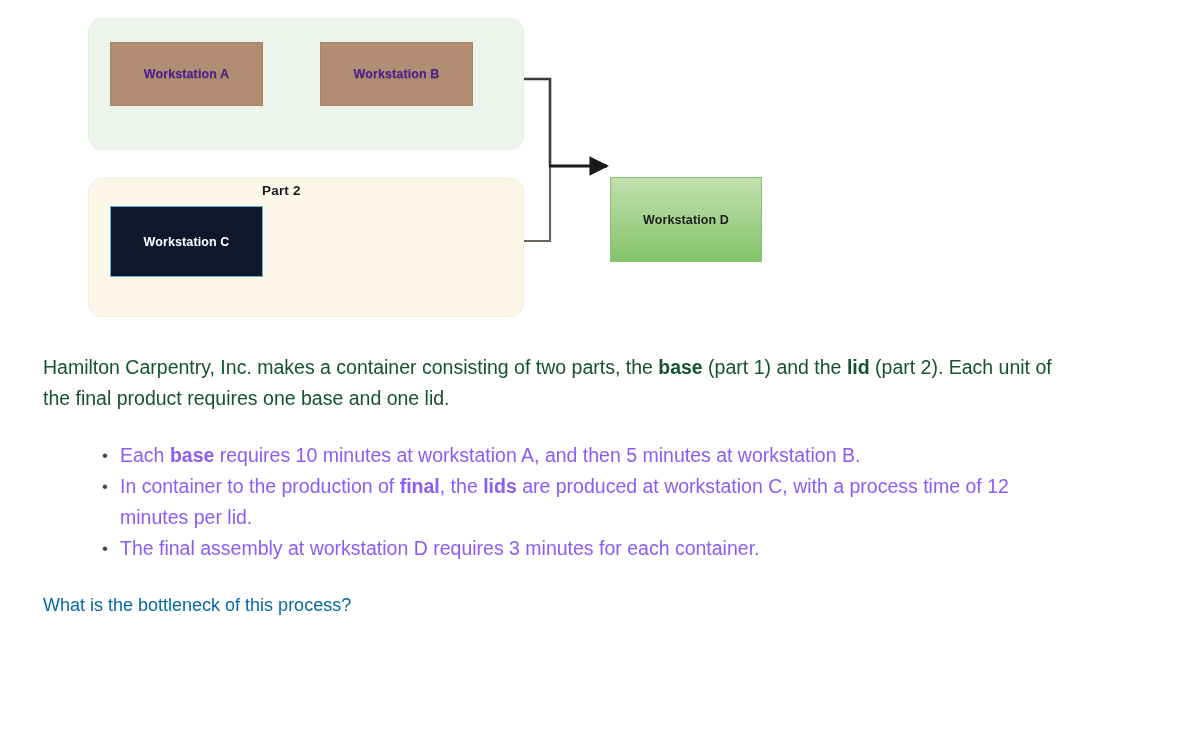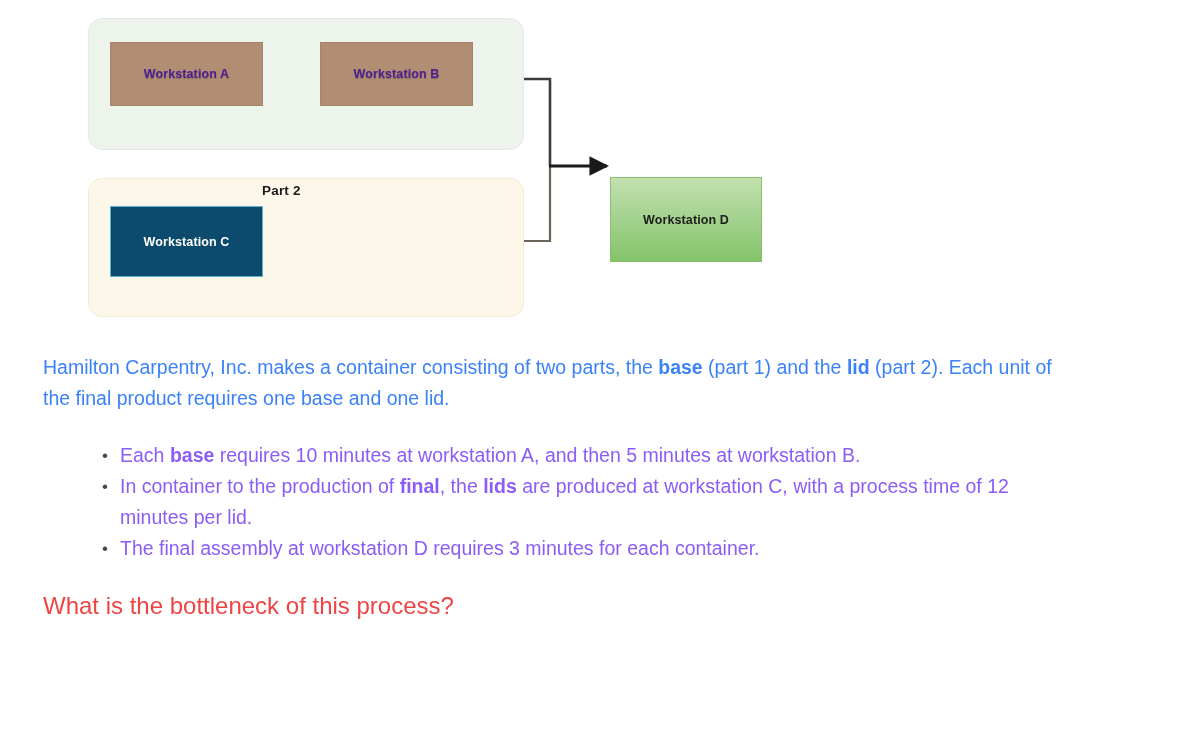--- a/index.html
+++ b/index.html
@@ -92,7 +92,7 @@
     top: 206px;
     width: 153px;
     height: 71px;
-    background: #0c4a6e;
+    background: #0f172a;
     border: 1px solid #5fb1cd;
     color: #ffffff;
     text-shadow: 0 1px 1px rgba(30,80,100,0.35);

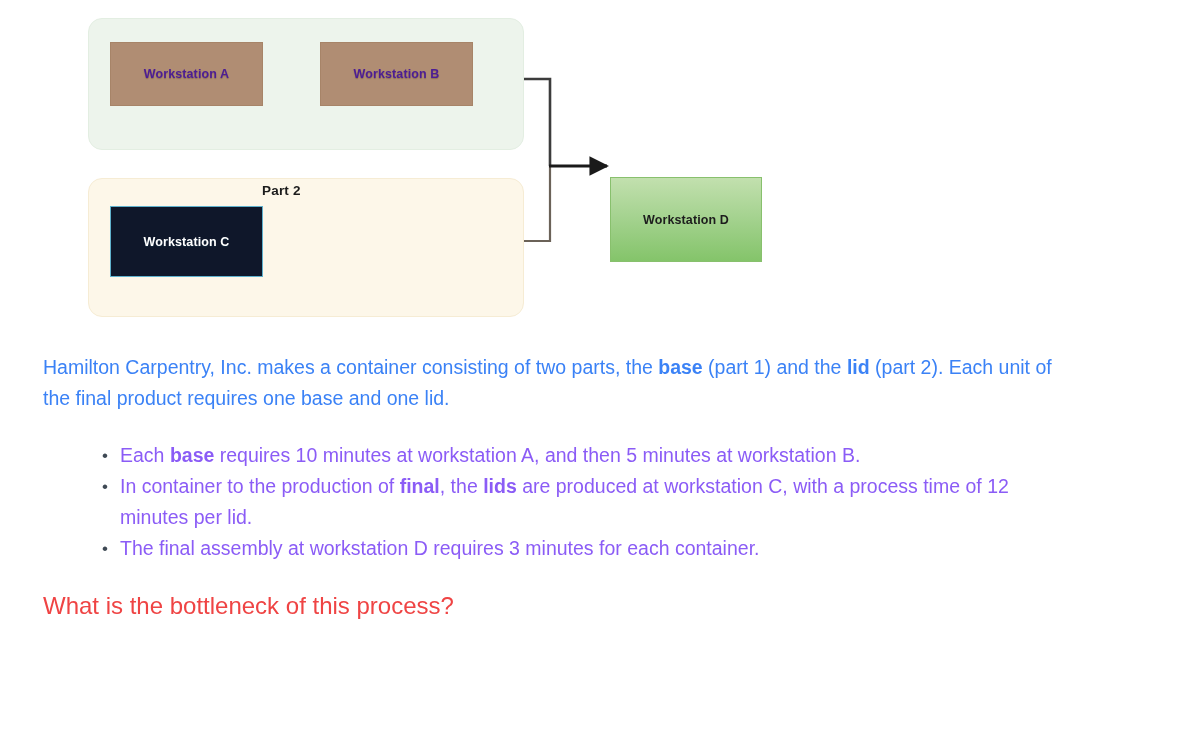--- a/index.html
+++ b/index.html
@@ -120,7 +120,7 @@
     font-size: 19.5px;
     line-height: 31px;
     margin: 0;
-    color: #3b82f6;
+    color: #14532d;
   }
   #intro b { font-weight: bold; }
 

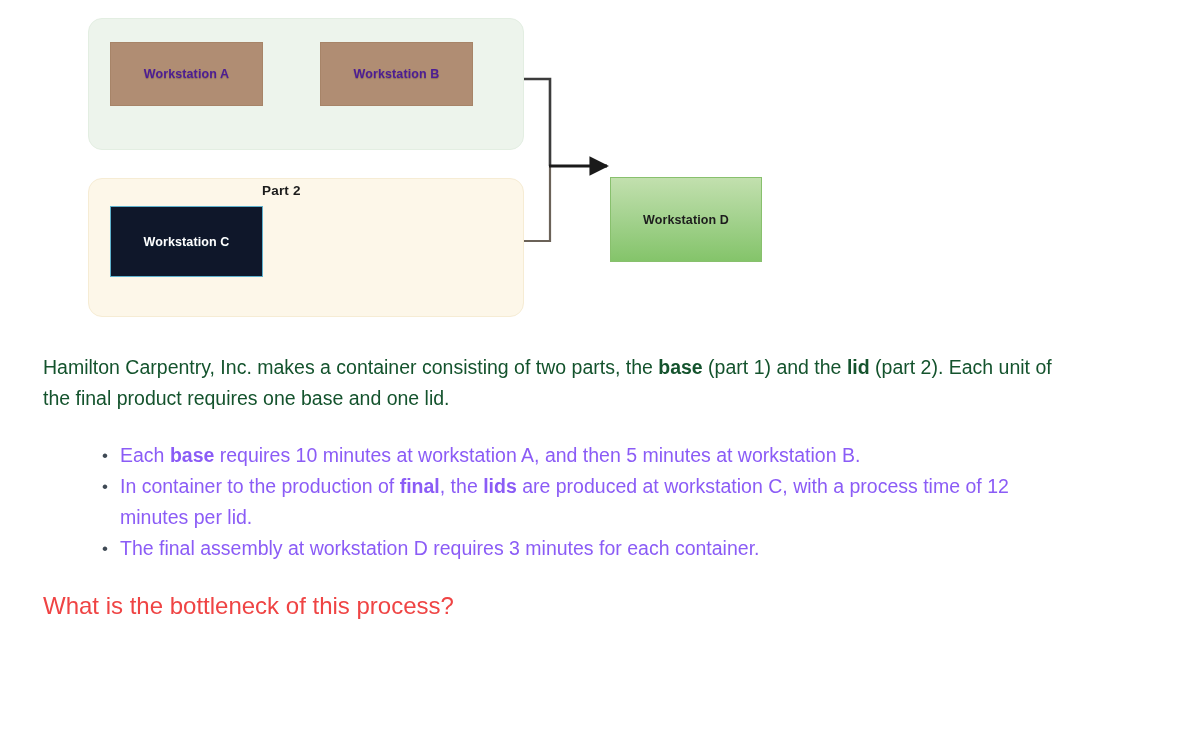--- a/index.html
+++ b/index.html
@@ -148,10 +148,10 @@
   #bullets li b { font-weight: bold; }
 
   #question {
-    font-size: 24px;
+    font-size: 18px;
     line-height: 31px;
     margin: 26px 0 16px 0;
-    color: #ef4444;
+    color: #0369a1;
   }
 </style>
 </head>

